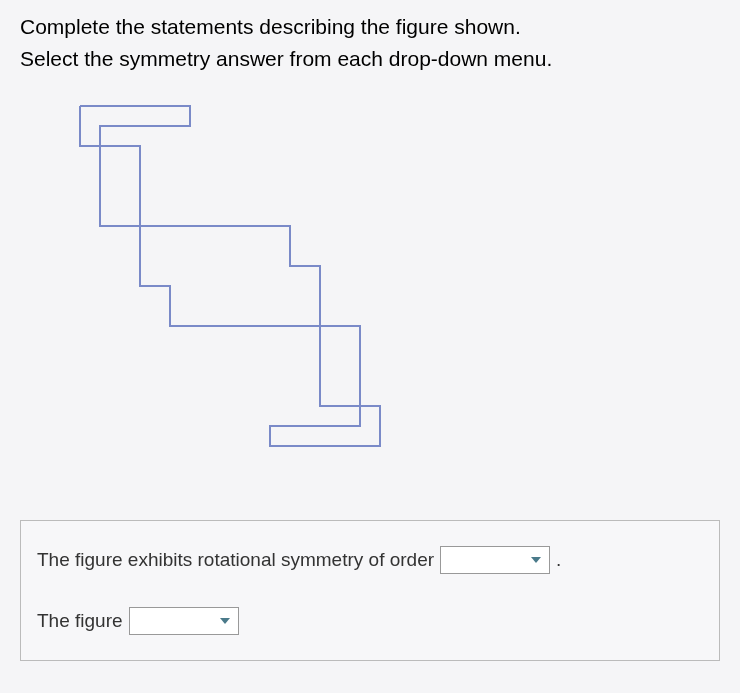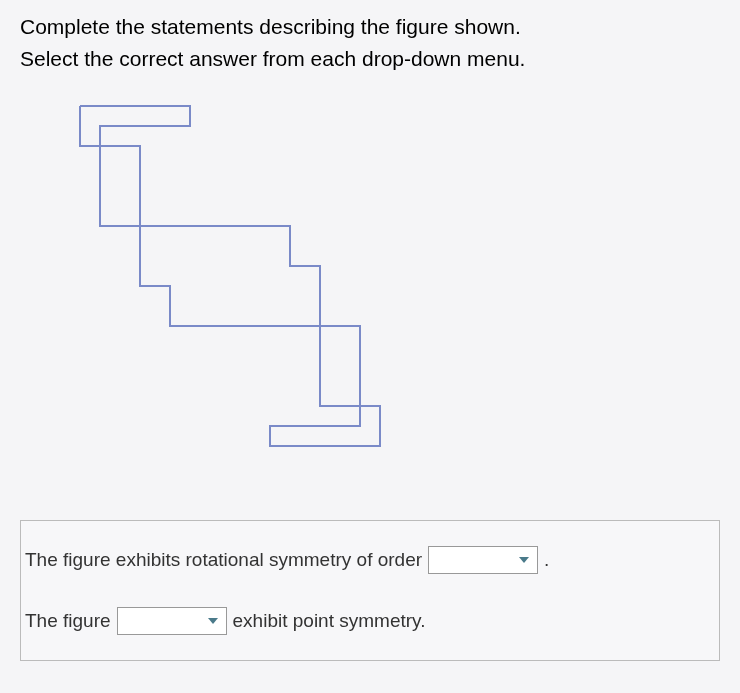--- a/index.html
+++ b/index.html
@@ -72,7 +72,7 @@
 <body>
 
 <div class="instruction-line">Complete the statements describing the figure shown.</div>
-<div class="instruction-line">Select the correct answer from each drop-down menu.</div>
+<div class="instruction-line">Select the symmetry answer from each drop-down menu.</div>
 
 <div class="figure-area">
   <svg width="340" height="380" viewBox="0 0 340 380">

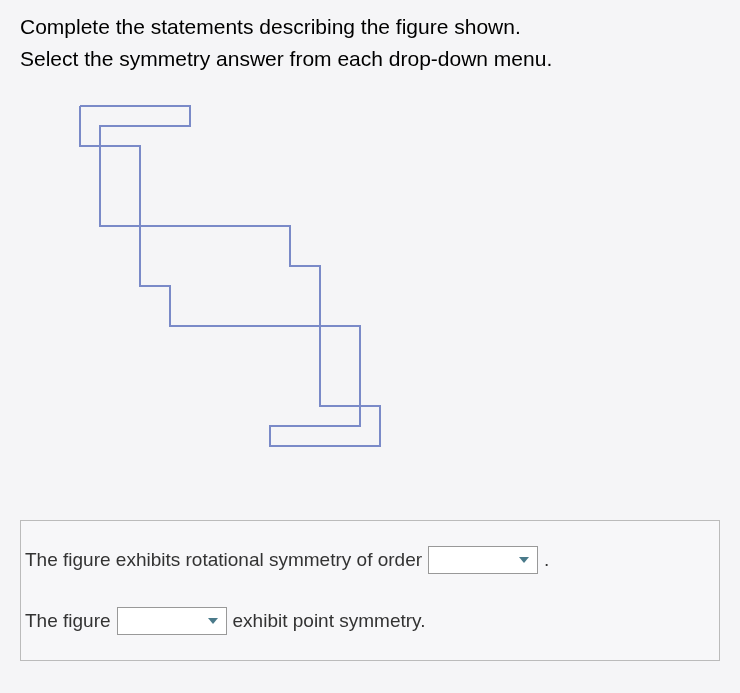--- a/index.html
+++ b/index.html
@@ -29,7 +29,7 @@
     .answer-box {
       border: 1px solid #bbb;
       background: #f7f7f9;
-      padding: 25px 4px;
+      padding: 25px 16px;
       margin-top: 20px;
     }
     .answer-line {

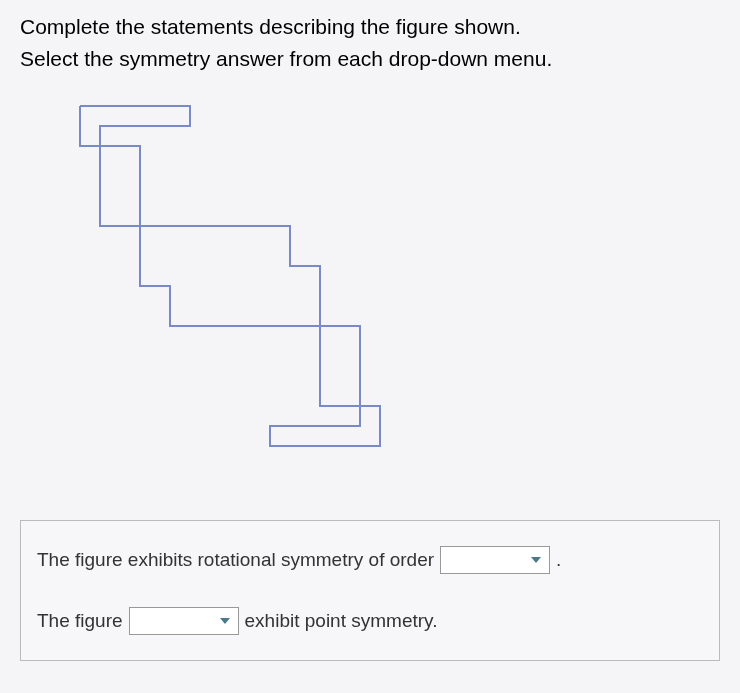--- a/index.html
+++ b/index.html
@@ -120,7 +120,6 @@
       <span></span>
       <span class="dropdown-caret"></span>
     </div>
-    <span>exhibit point symmetry.</span>
   </div>
 </div>
 

